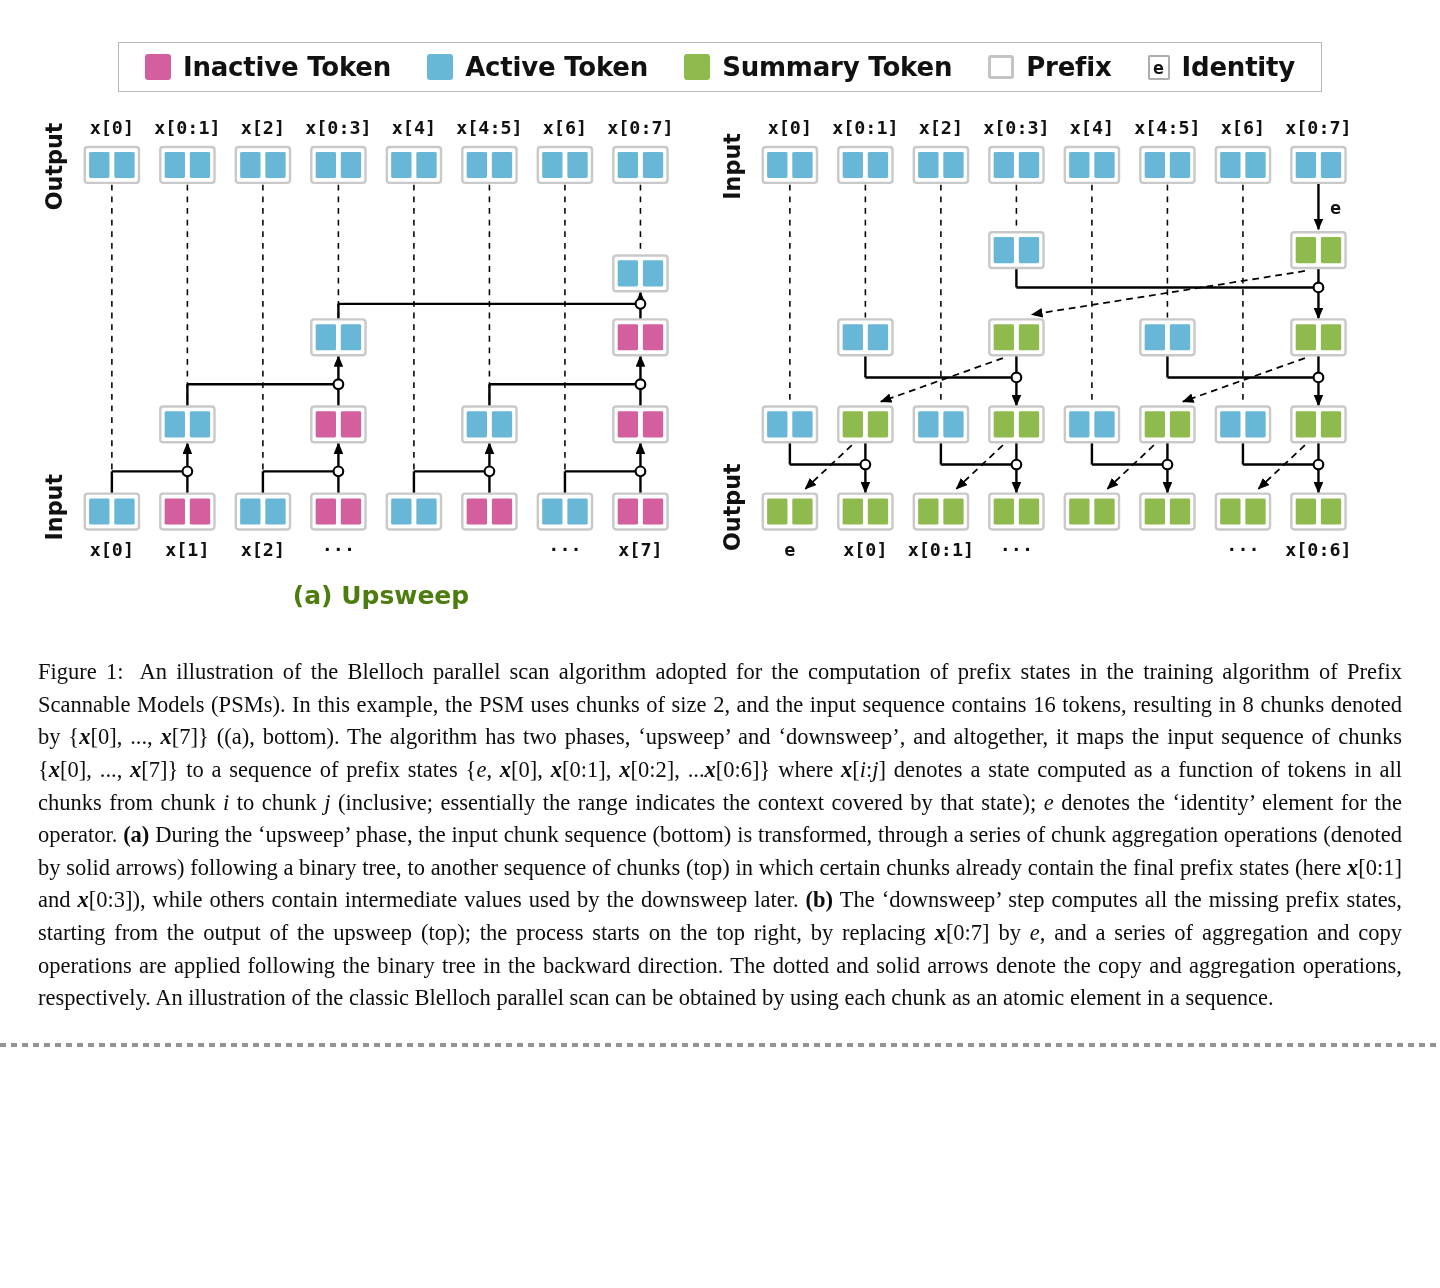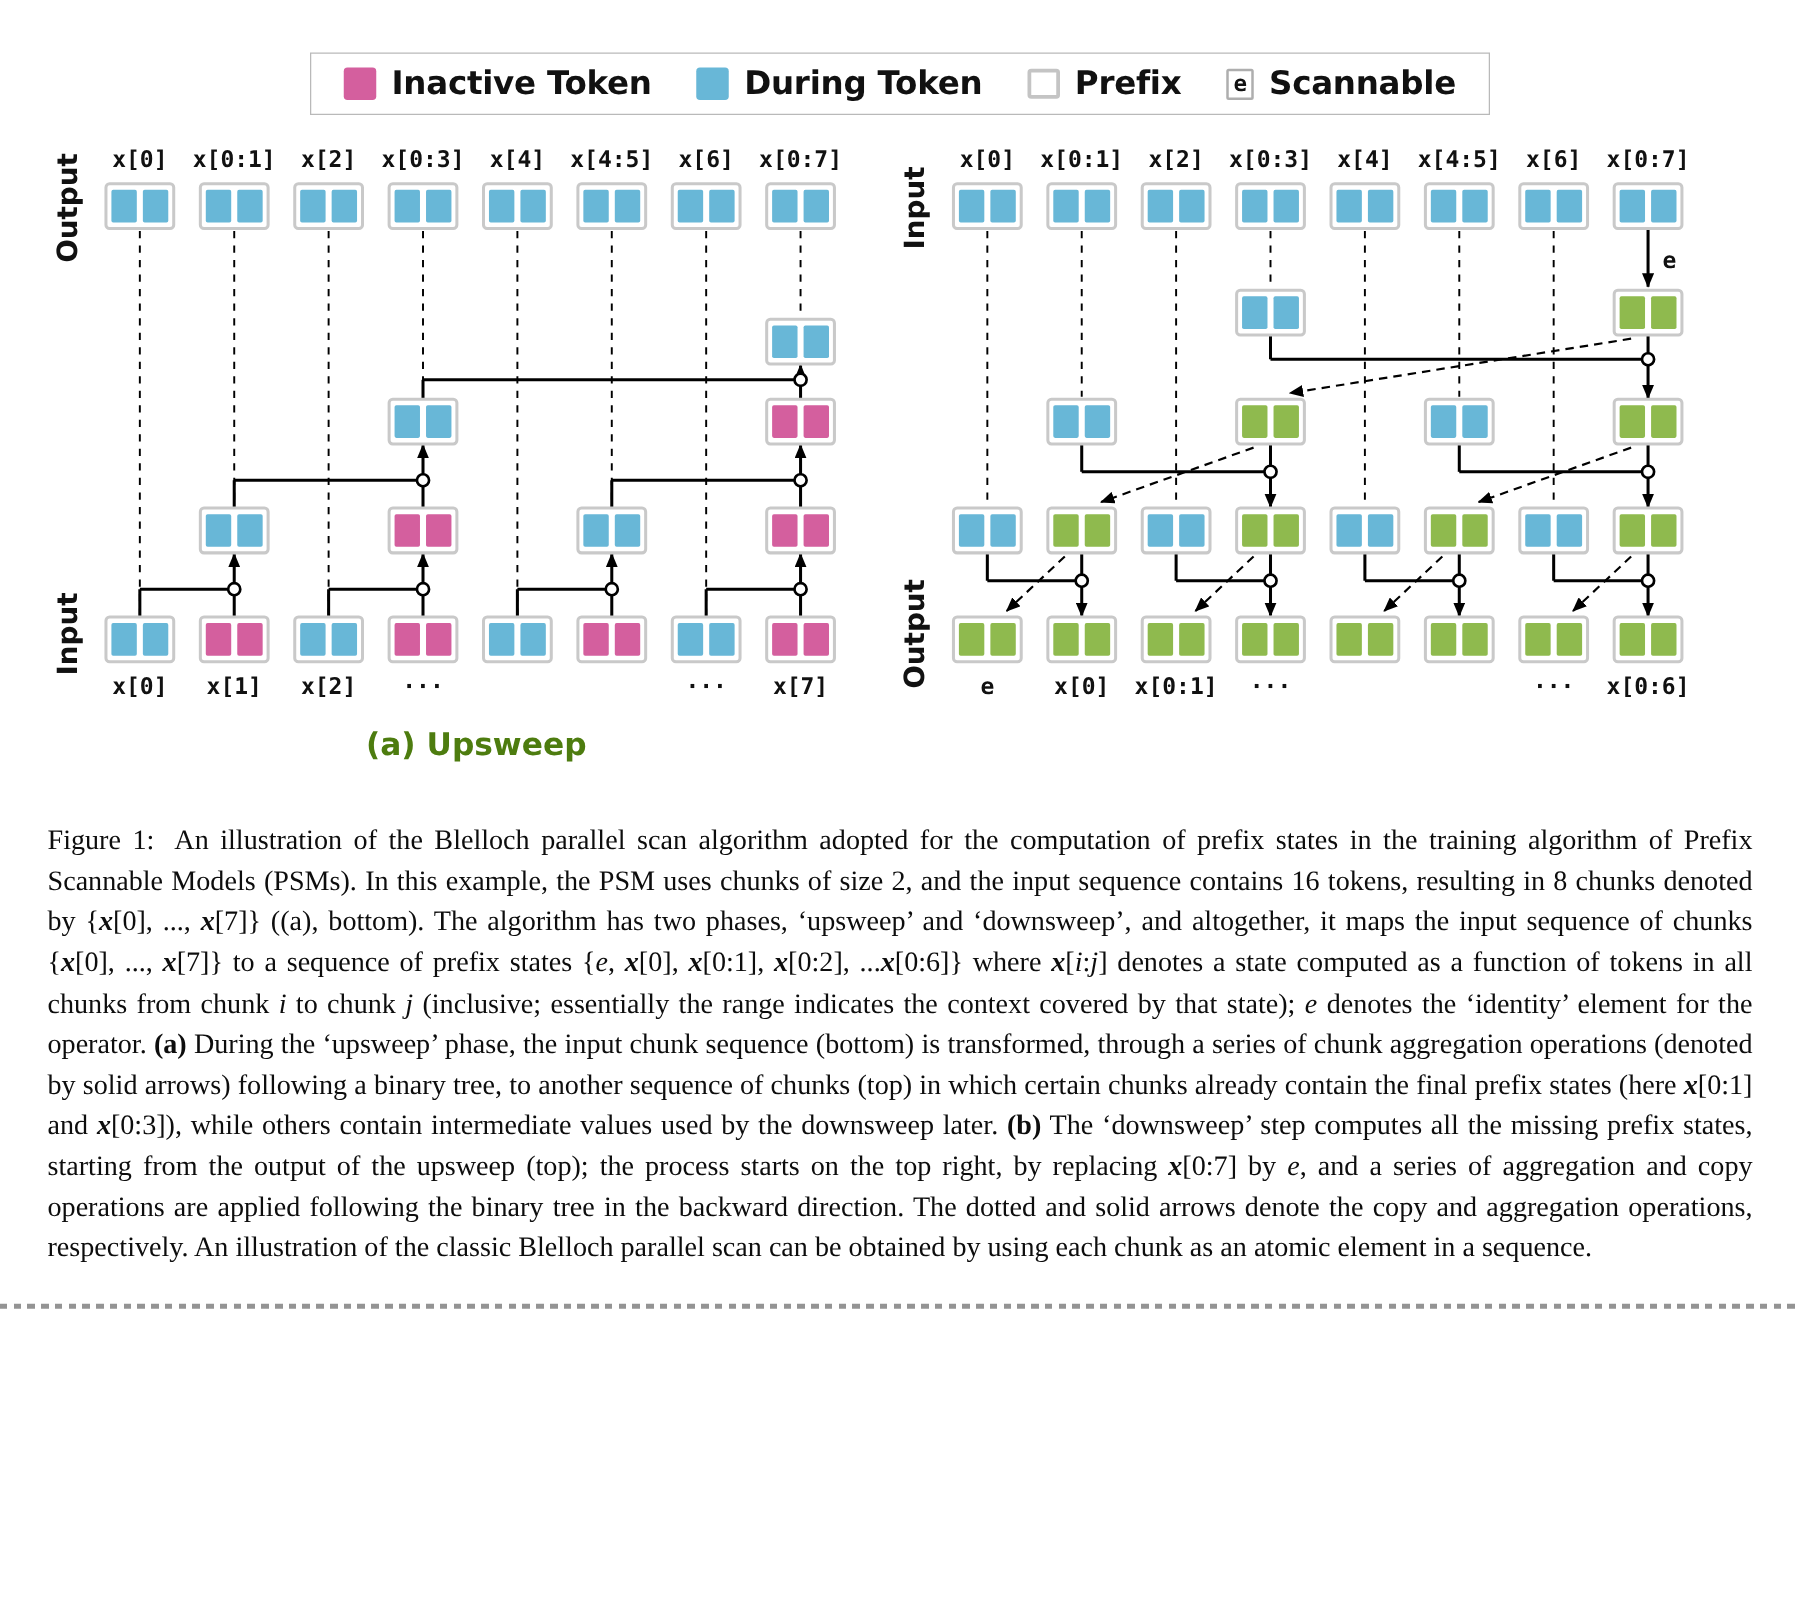--- a/index.html
+++ b/index.html
@@ -53,7 +53,7 @@
         </div>
         <div class="legend-item">
           <span class="swatch" style="background: rgb(104, 183, 215);"></span>
-          <span class="legend-label">During Token</span>
+          <span class="legend-label">Active Token</span>
         </div>
         <div class="legend-item">
           <span class="swatch chunk-swatch"></span>

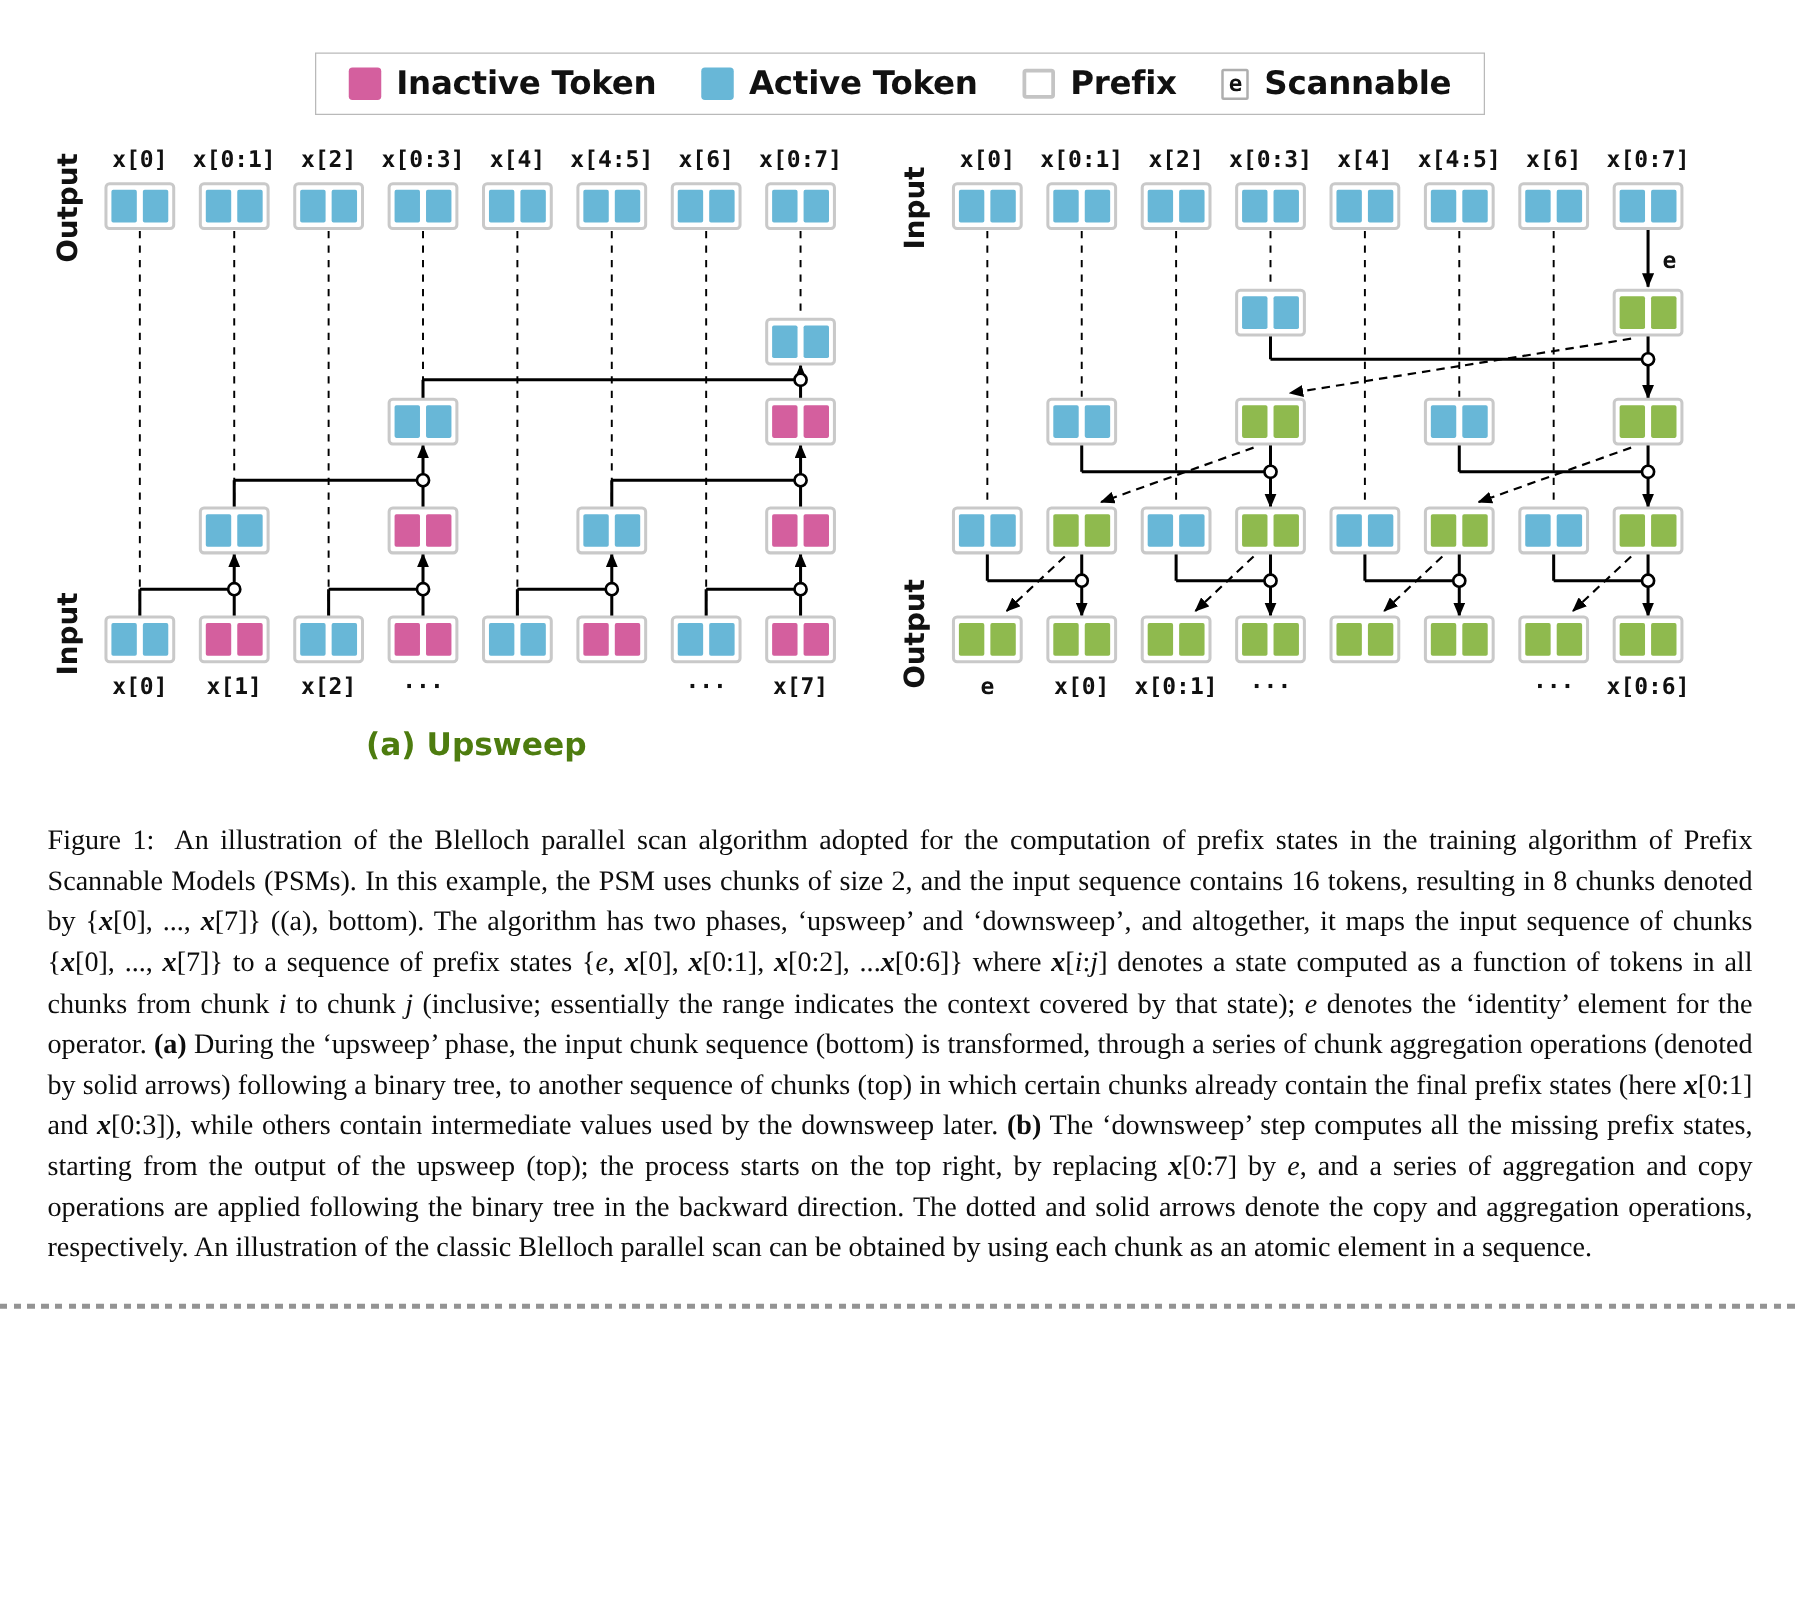--- a/index.html
+++ b/index.html
@@ -54,6 +54,10 @@
         <div class="legend-item">
           <span class="swatch" style="background: rgb(104, 183, 215);"></span>
           <span class="legend-label">Active Token</span>
+        </div>
+        <div class="legend-item">
+          <span class="swatch" style="background: rgb(143, 186, 78);"></span>
+          <span class="legend-label">Summary Token</span>
         </div>
         <div class="legend-item">
           <span class="swatch chunk-swatch"></span>

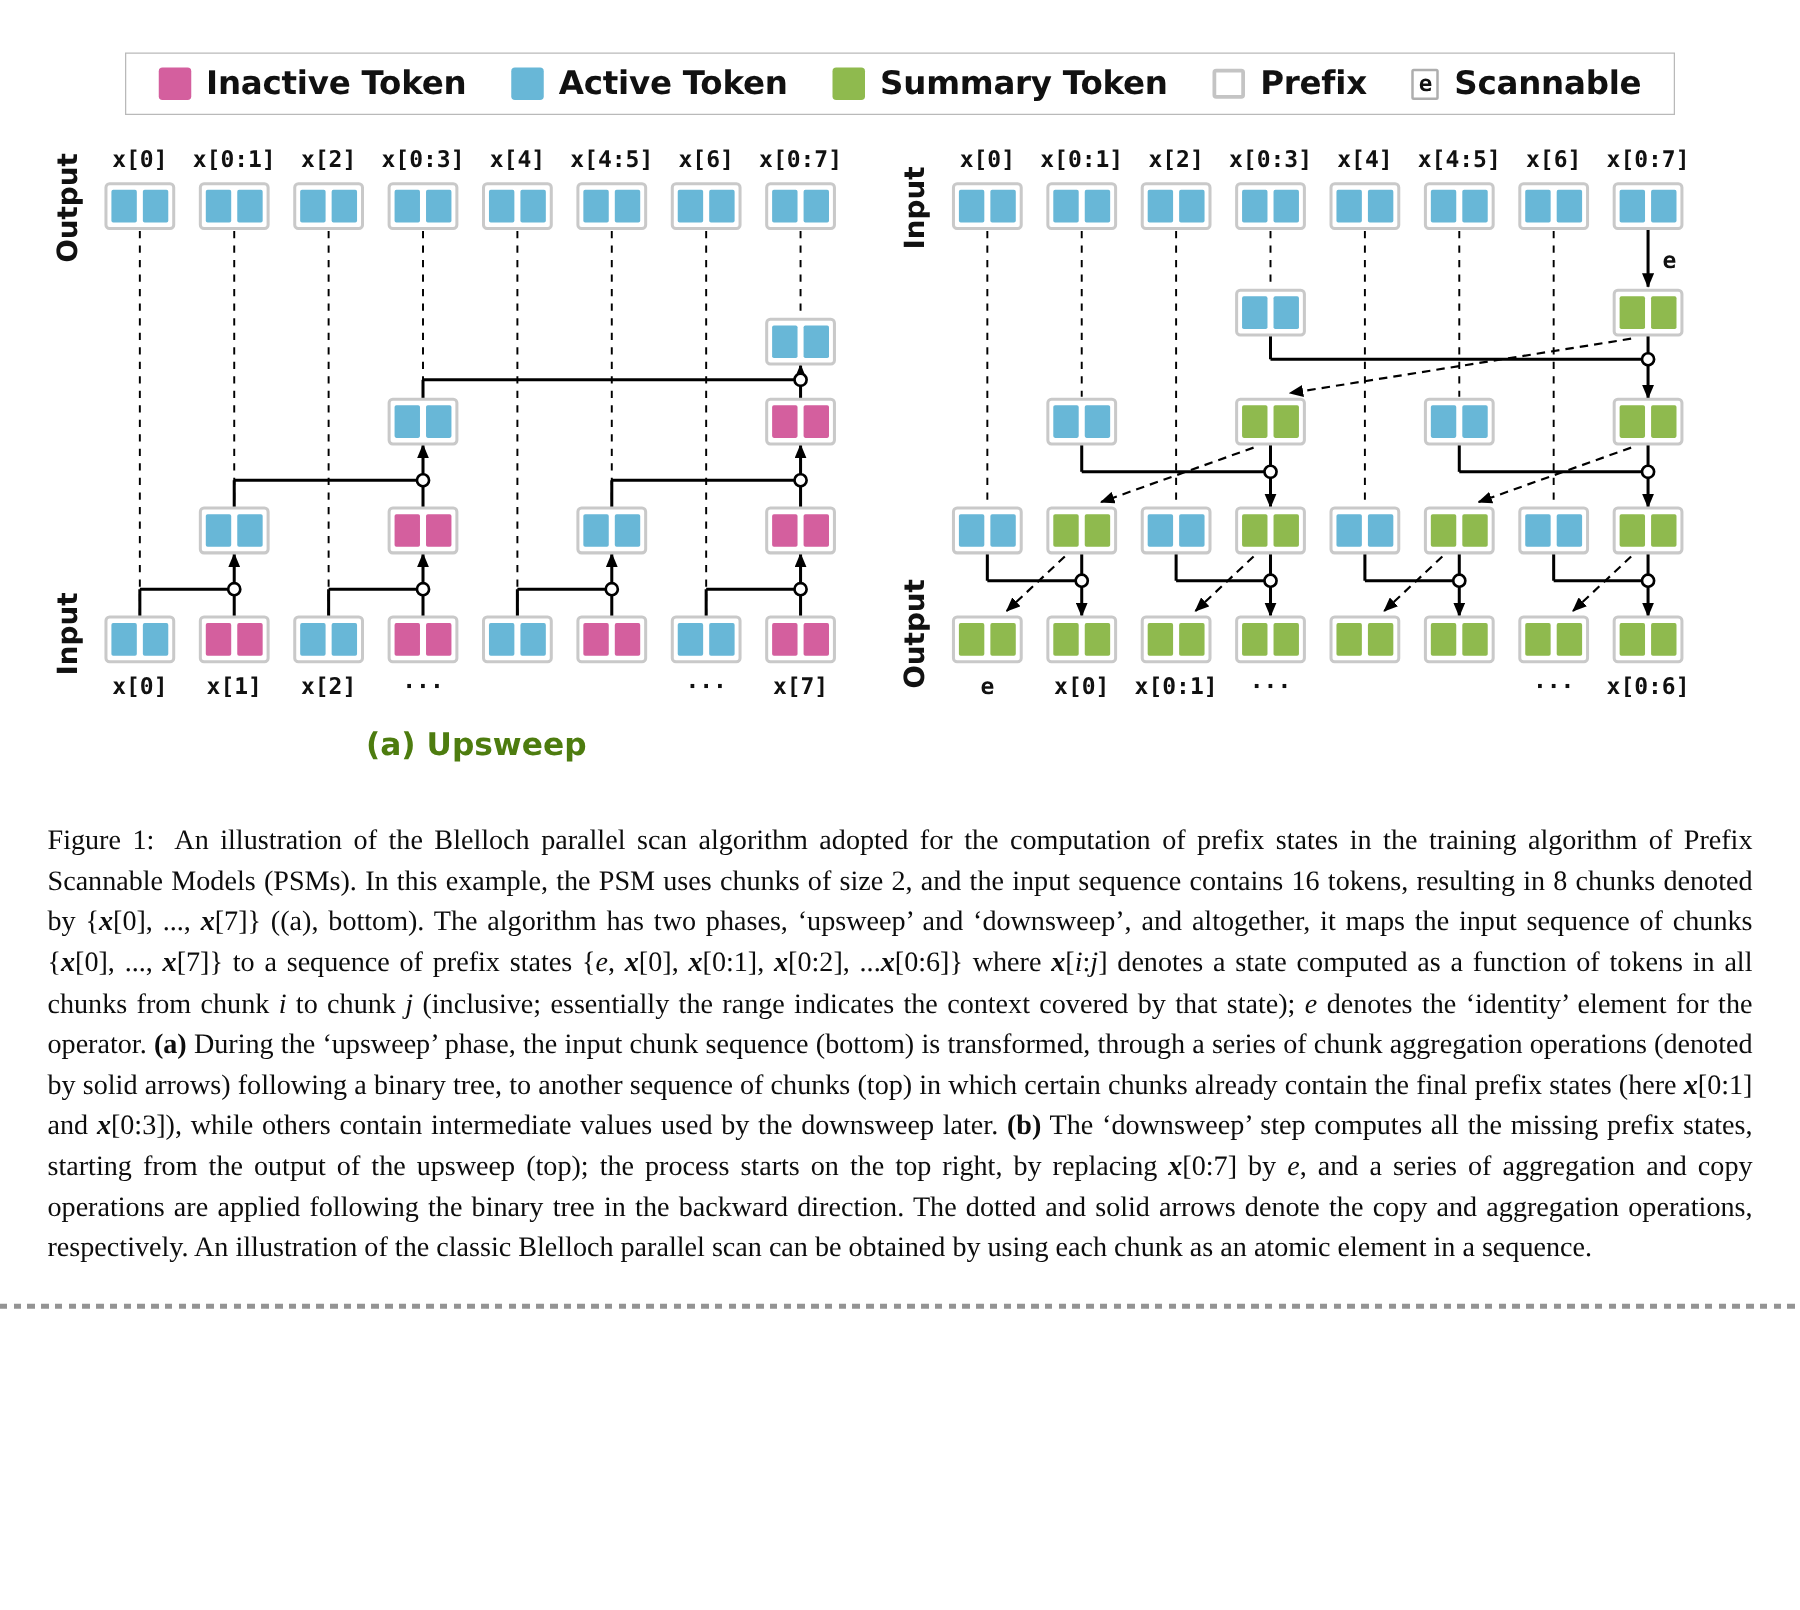--- a/index.html
+++ b/index.html
@@ -65,7 +65,7 @@
         </div>
         <div class="legend-item">
           <span class="swatch identity-swatch">e</span>
-          <span class="legend-label">Scannable</span>
+          <span class="legend-label">Identity</span>
         </div>
       </div>
   </div>

